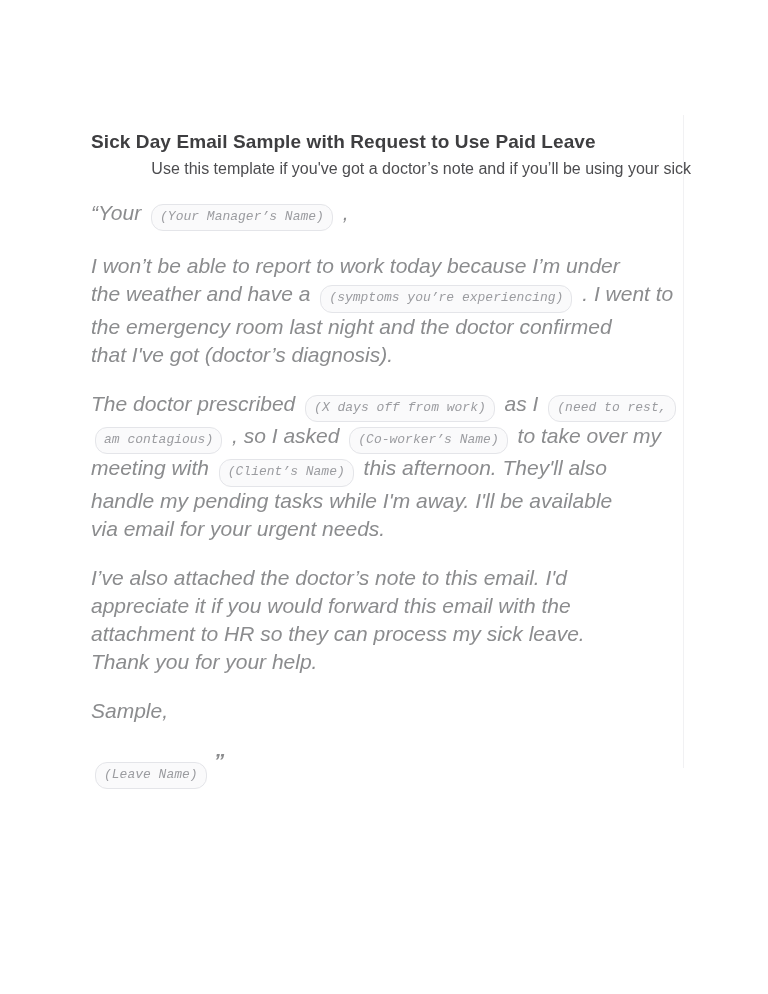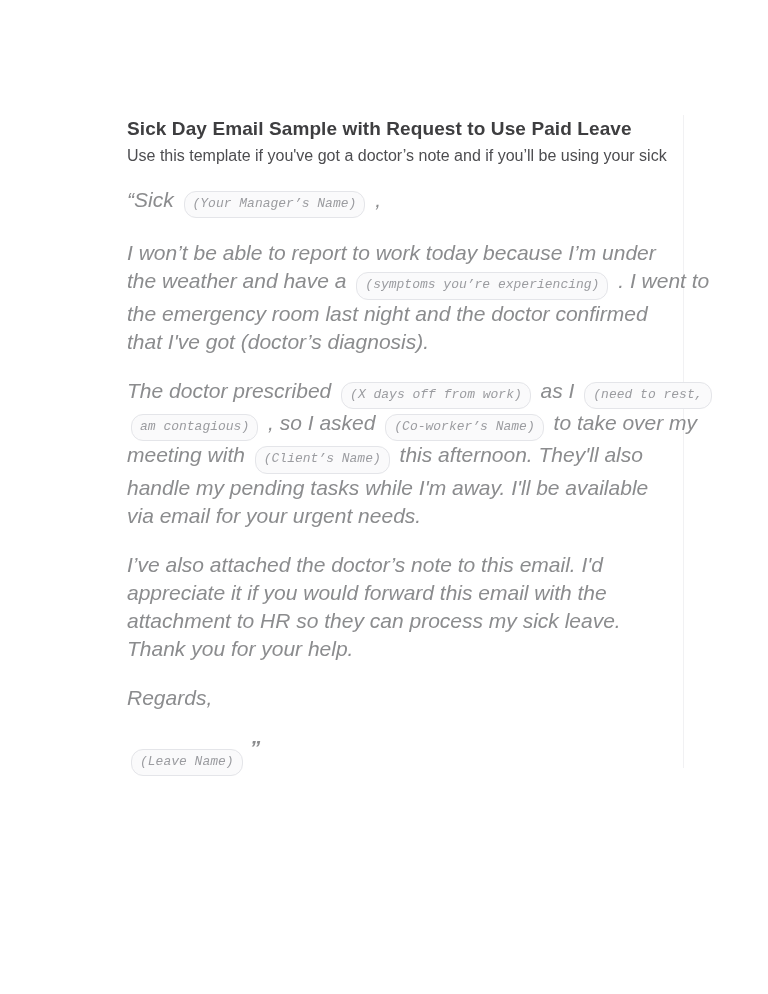--- a/index.html
+++ b/index.html
@@ -22,7 +22,7 @@
     position:absolute;left:683px;top:115px;width:1px;height:653px;
     background:var(--edge-line);
   }
-  .content{position:absolute;left:91px;top:117px;width:600px;margin-left:36px;}
+  .content{position:absolute;left:91px;top:130px;width:600px;}
   h1.doc-title{
     margin:0 0 4px 0;
     font-size:19px;font-weight:bold;color:var(--title-text);

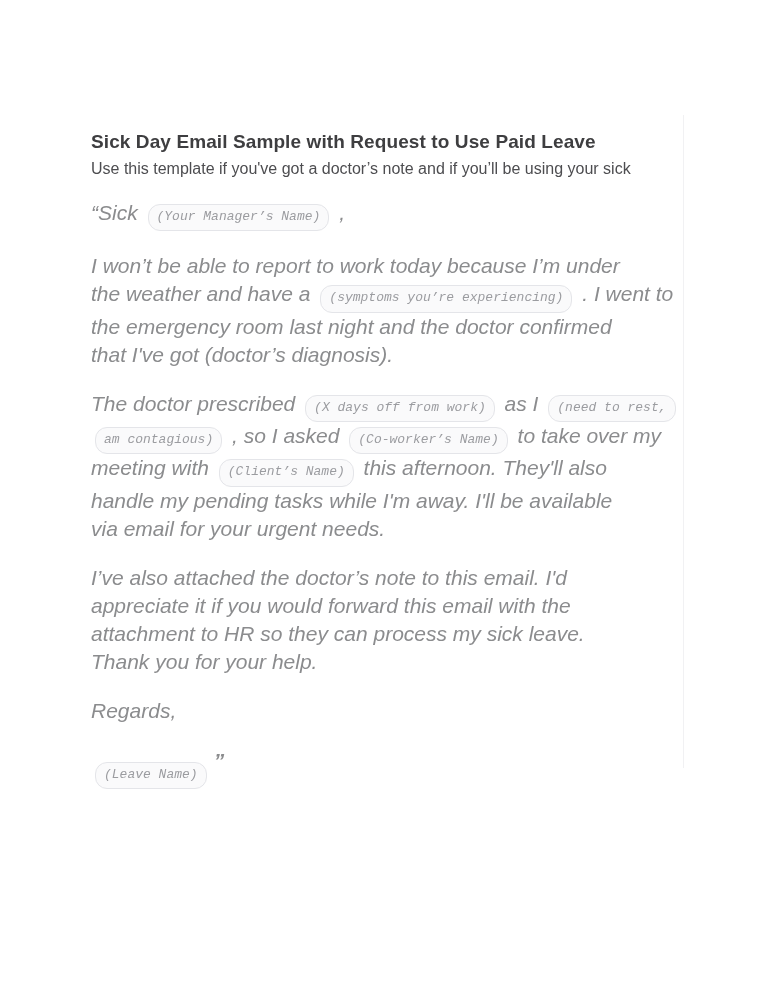--- a/index.html
+++ b/index.html
@@ -30,7 +30,7 @@
   }
   p.subtitle{
     margin:0 0 20px 0;
-    font-size:16px;color:var(--subtitle-text);line-height:1.32;
+    font-size:16px;color:var(--subtitle-text);line-height:1.32;text-align:right;
   }
   p.subtitle .line{white-space:nowrap;}
   p.para{

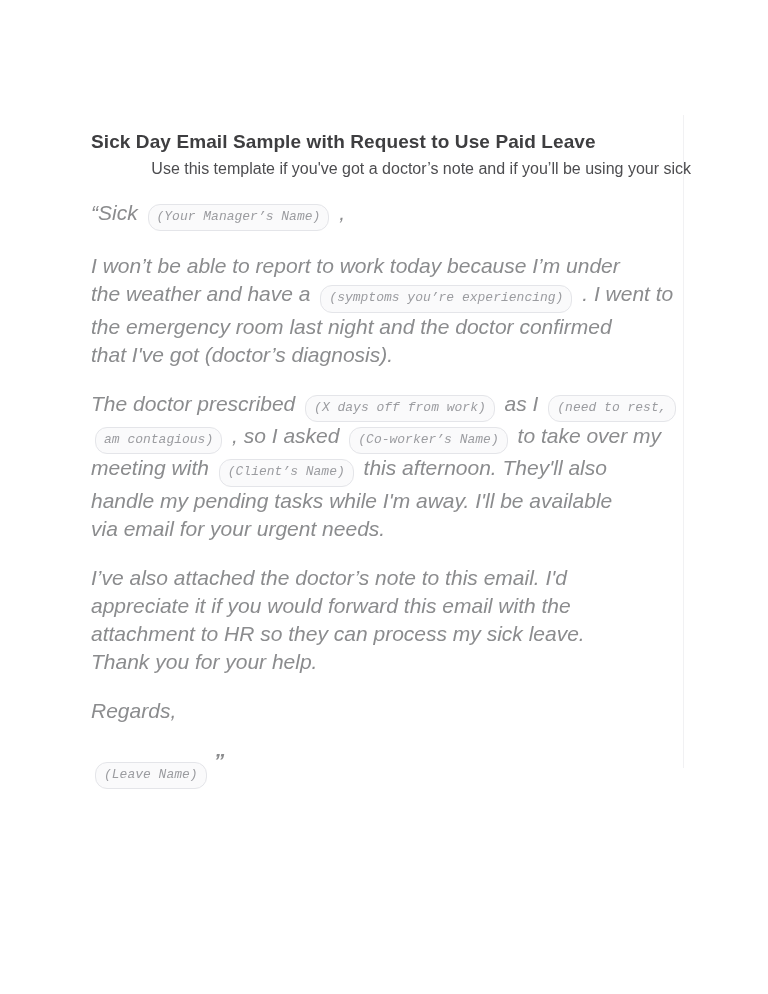--- a/index.html
+++ b/index.html
@@ -70,7 +70,7 @@
       <span class="line">Use this template if you've got a doctor’s note and if you’ll be using your sick</span><br>
     </p>
     <div id="email-body">
-        <p class="para"><span class="line"><span class="">“Sick </span><span class="chip">(Your Manager’s Name)</span><span class=""> ,</span></span></p>
+        <p class="para"><span class="line"><span class="">“Your </span><span class="chip">(Your Manager’s Name)</span><span class=""> ,</span></span></p>
         <p class="para"><span class="line"><span class="">I won’t be able to report to work today because I’m under</span></span><br><span class="line"><span class="">the weather and have a </span><span class="chip">(symptoms you’re experiencing)</span><span class=""> . I went to</span></span><br><span class="line"><span class="">the emergency room last night and the doctor confirmed</span></span><br><span class="line"><span class="">that I've got (doctor’s diagnosis).</span></span></p>
         <p class="para"><span class="line"><span class="">The doctor prescribed </span><span class="chip">(X days off from work)</span><span class=""> as I </span><span class="chip">(need to rest,</span></span><br><span class="line"><span class="chip">am contagious)</span><span class=""> , so I asked </span><span class="chip">(Co-worker’s Name)</span><span class=""> to take over my</span></span><br><span class="line"><span class="">meeting with </span><span class="chip">(Client’s Name)</span><span class=""> this afternoon. They'll also</span></span><br><span class="line"><span class="">handle my pending tasks while I'm away. I'll be available</span></span><br><span class="line"><span class="">via email for your urgent needs.</span></span></p>
         <p class="para"><span class="line"><span class="">I’ve also attached the doctor’s note to this email. I'd</span></span><br><span class="line"><span class="">appreciate it if you would forward this email with the</span></span><br><span class="line"><span class="">attachment to HR so they can process my sick leave.</span></span><br><span class="line"><span class="">Thank you for your help.</span></span></p>

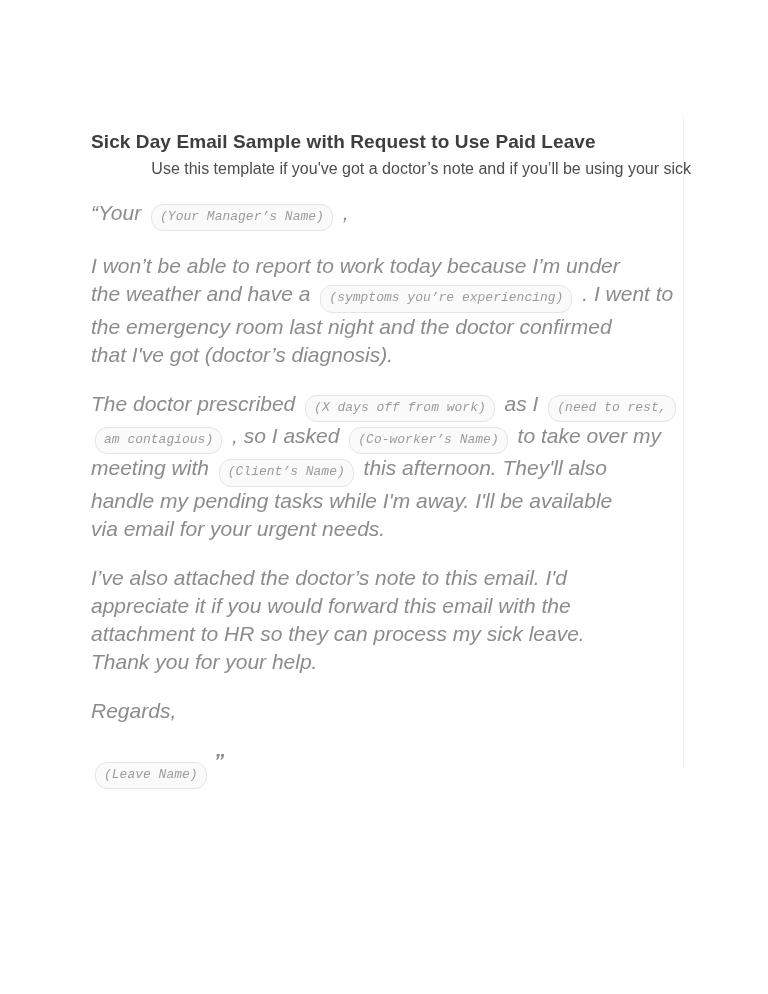--- a/index.html
+++ b/index.html
@@ -74,7 +74,7 @@
         <p class="para"><span class="line"><span class="">I won’t be able to report to work today because I’m under</span></span><br><span class="line"><span class="">the weather and have a </span><span class="chip">(symptoms you’re experiencing)</span><span class=""> . I went to</span></span><br><span class="line"><span class="">the emergency room last night and the doctor confirmed</span></span><br><span class="line"><span class="">that I've got (doctor’s diagnosis).</span></span></p>
         <p class="para"><span class="line"><span class="">The doctor prescribed </span><span class="chip">(X days off from work)</span><span class=""> as I </span><span class="chip">(need to rest,</span></span><br><span class="line"><span class="chip">am contagious)</span><span class=""> , so I asked </span><span class="chip">(Co-worker’s Name)</span><span class=""> to take over my</span></span><br><span class="line"><span class="">meeting with </span><span class="chip">(Client’s Name)</span><span class=""> this afternoon. They'll also</span></span><br><span class="line"><span class="">handle my pending tasks while I'm away. I'll be available</span></span><br><span class="line"><span class="">via email for your urgent needs.</span></span></p>
         <p class="para"><span class="line"><span class="">I’ve also attached the doctor’s note to this email. I'd</span></span><br><span class="line"><span class="">appreciate it if you would forward this email with the</span></span><br><span class="line"><span class="">attachment to HR so they can process my sick leave.</span></span><br><span class="line"><span class="">Thank you for your help.</span></span></p>
-        <p class="para"><span class="line"><span class="">Regards,</span></span></p>
+        <p class="para"><span class="line"><span class="">Sample,</span></span></p>
         <p class="para"><span class="line"><span class="chip">(Leave Name)</span><span class="close-quote">”</span></span></p>
       </div>
   </div>

